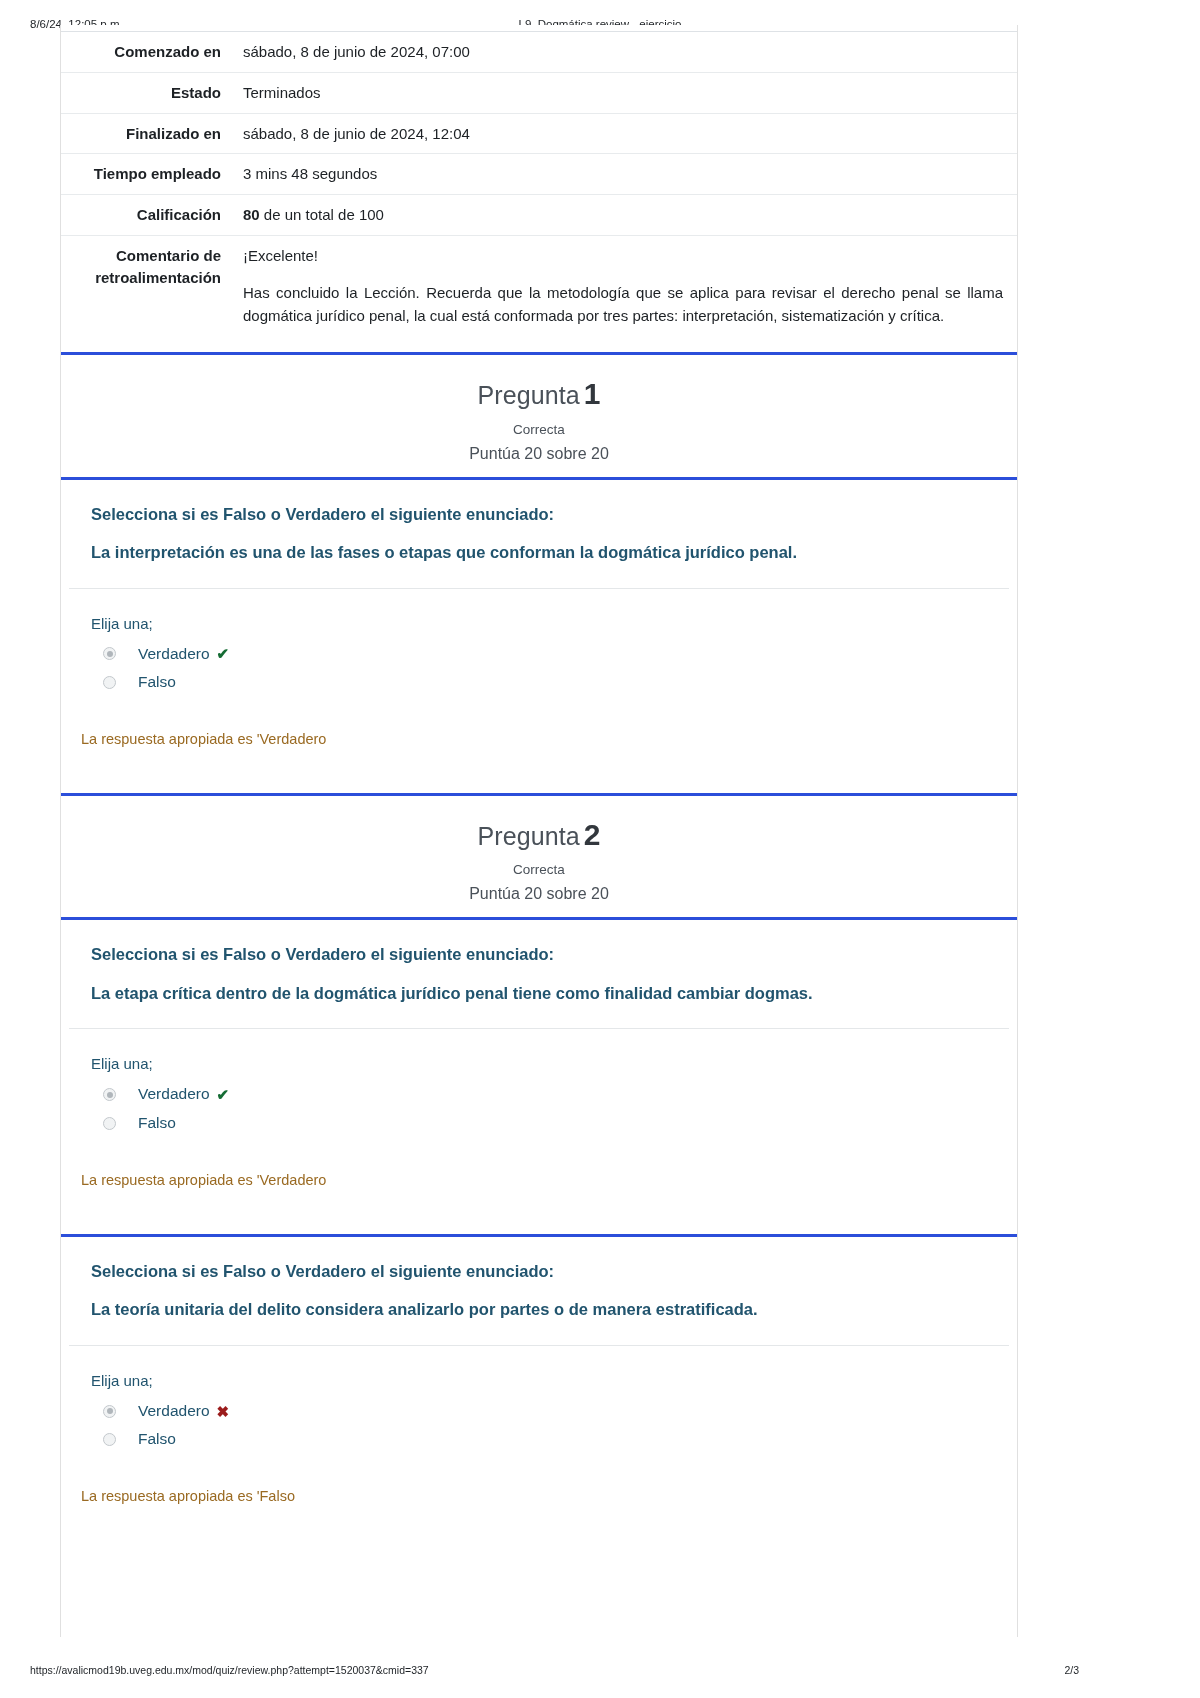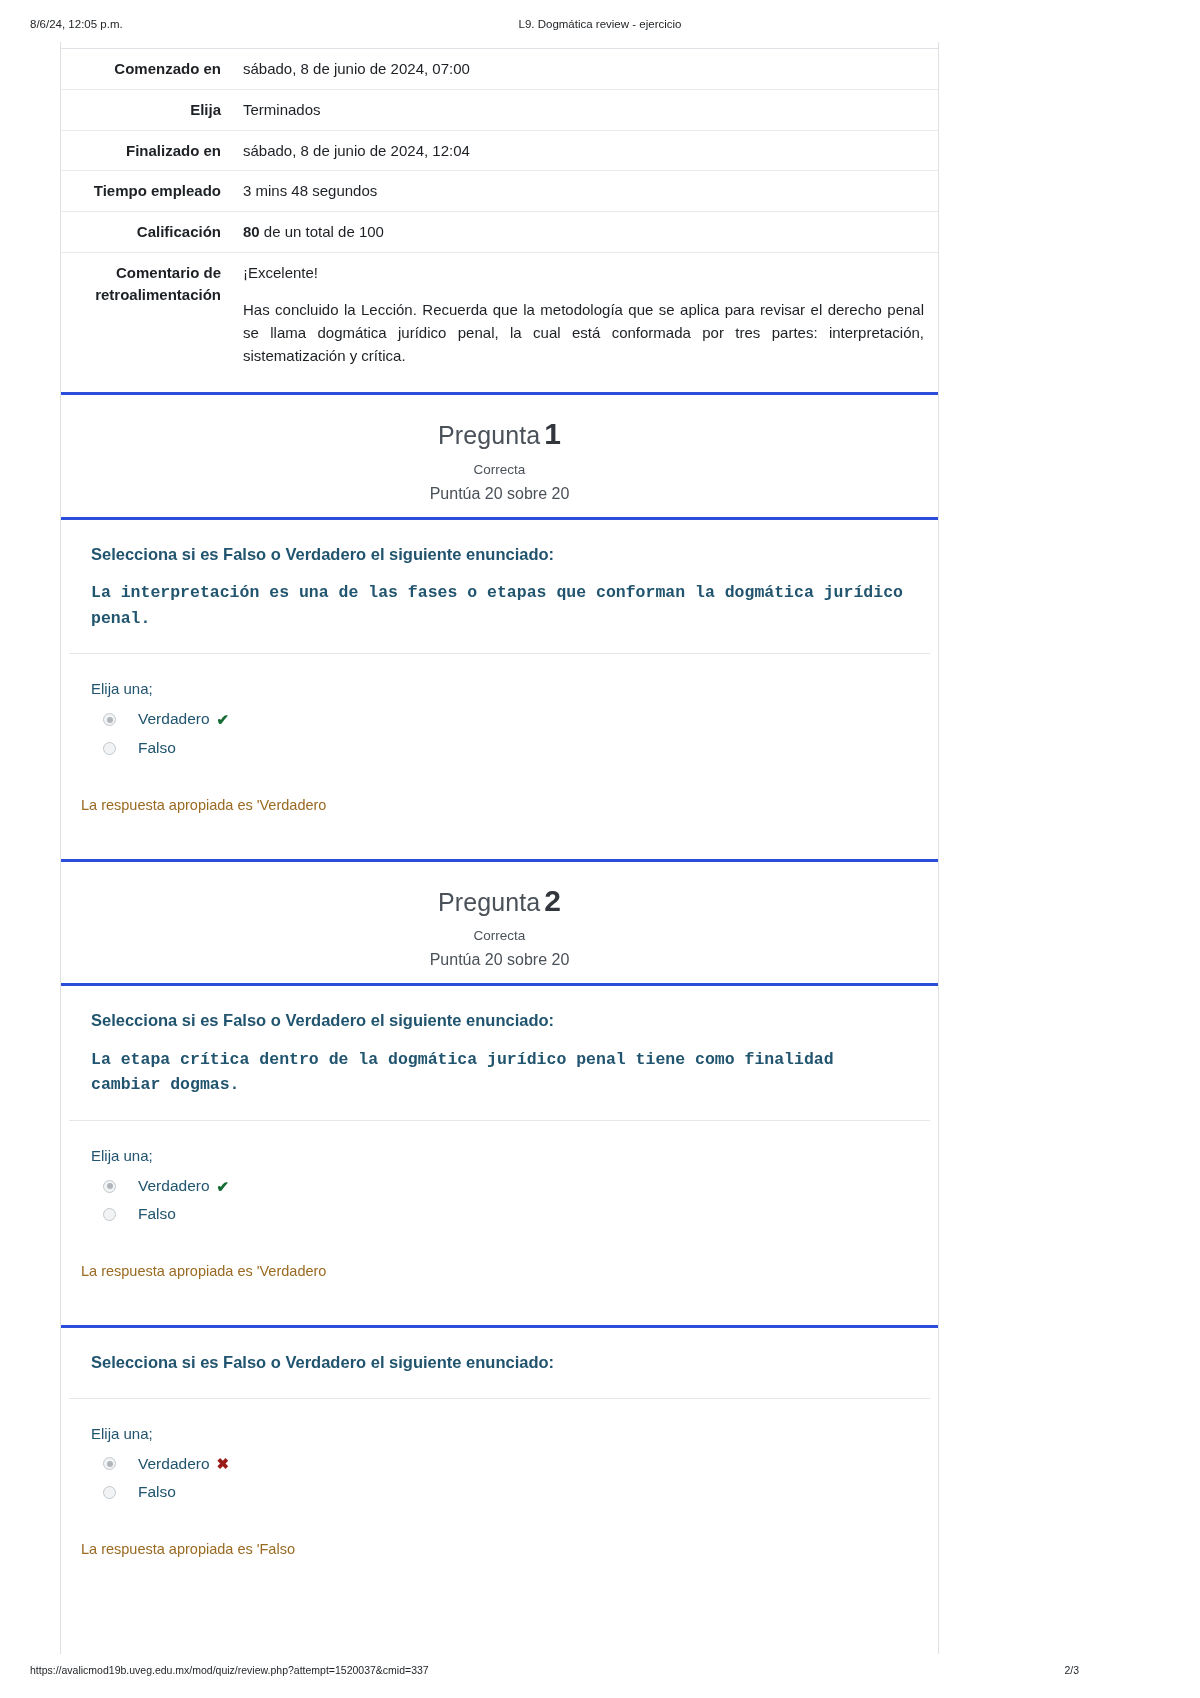--- a/index.html
+++ b/index.html
@@ -67,8 +67,8 @@
   .sheet {
     position: absolute;
     left: 60px;
-    top: 42px;
-    width: 879px;
+    top: 25px;
+    width: 958px;
     height: 1612px;
     background: #ffffff;
     border-left: 1px solid #e0e0e0;

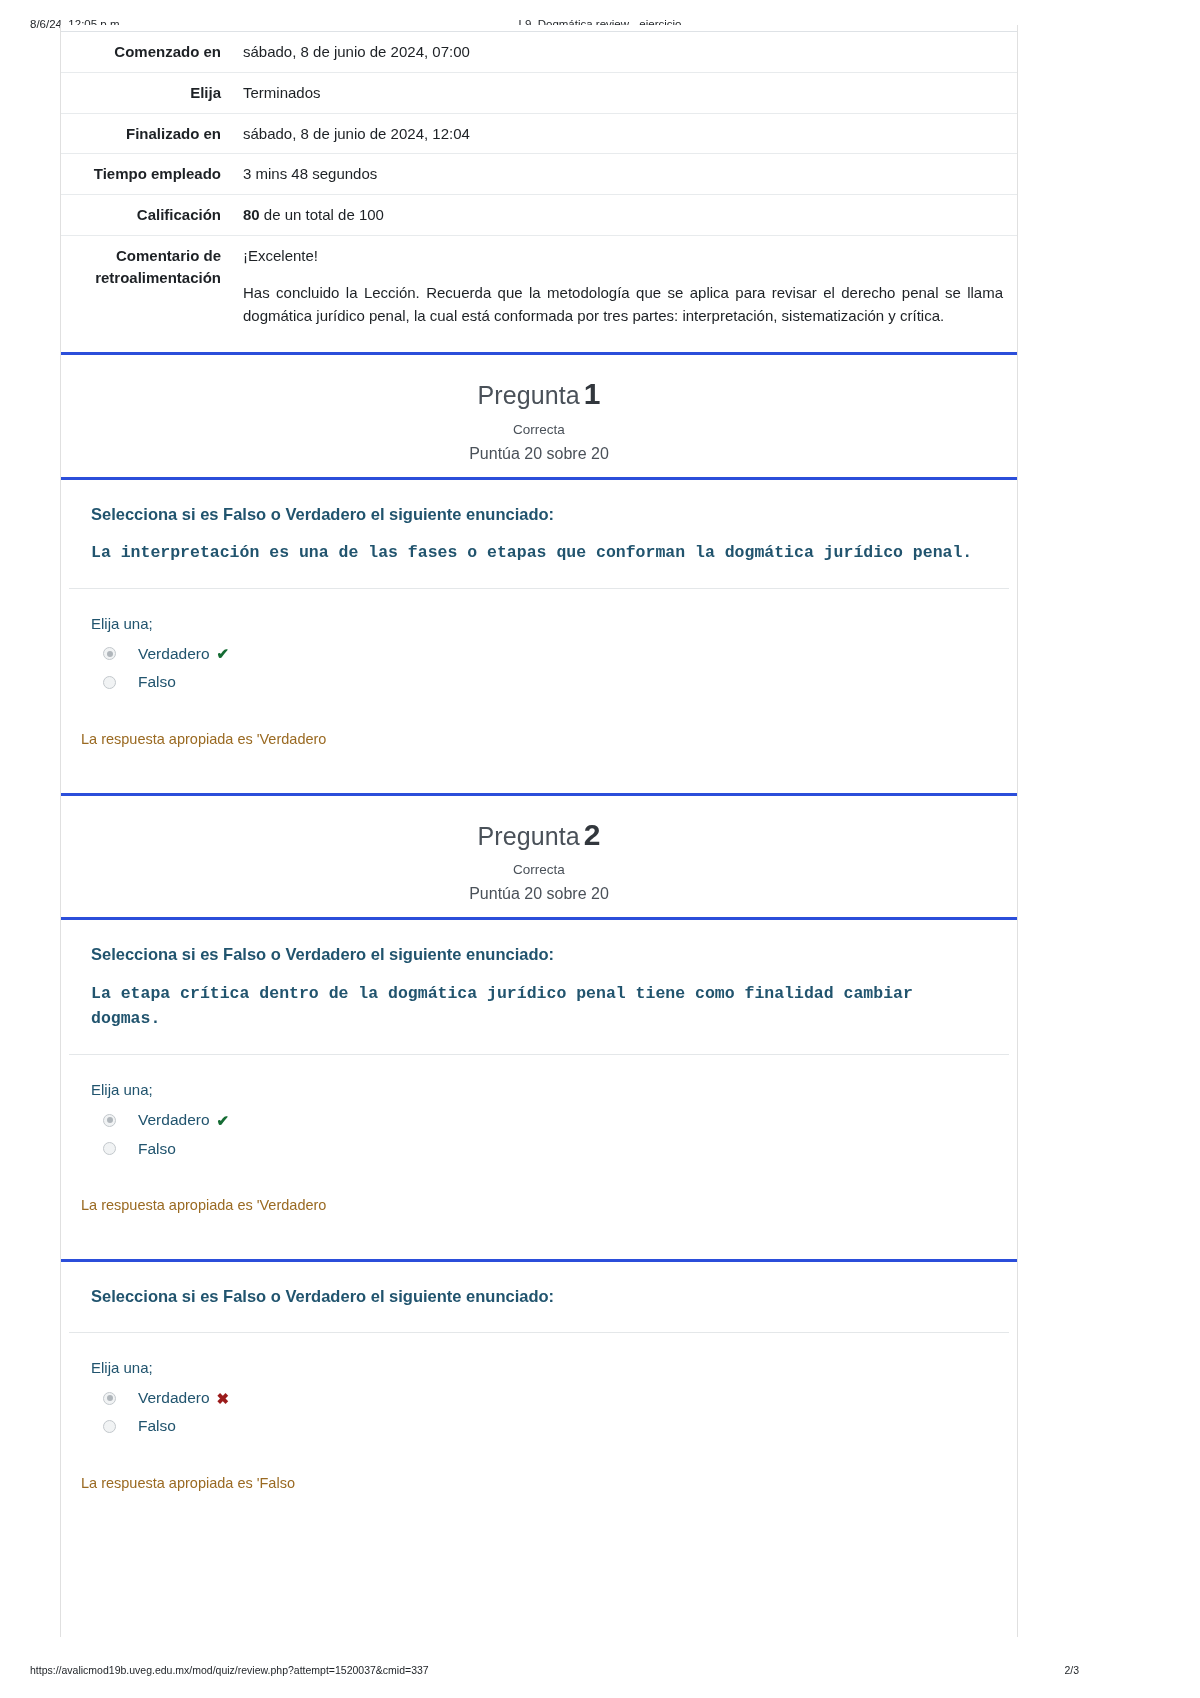--- a/index.html
+++ b/index.html
@@ -247,7 +247,7 @@
           <td>sábado, 8 de junio de 2024, 07:00</td>
         </tr>
         <tr>
-          <th>Elija</th>
+          <th>Estado</th>
           <td>Terminados</td>
         </tr>
         <tr>

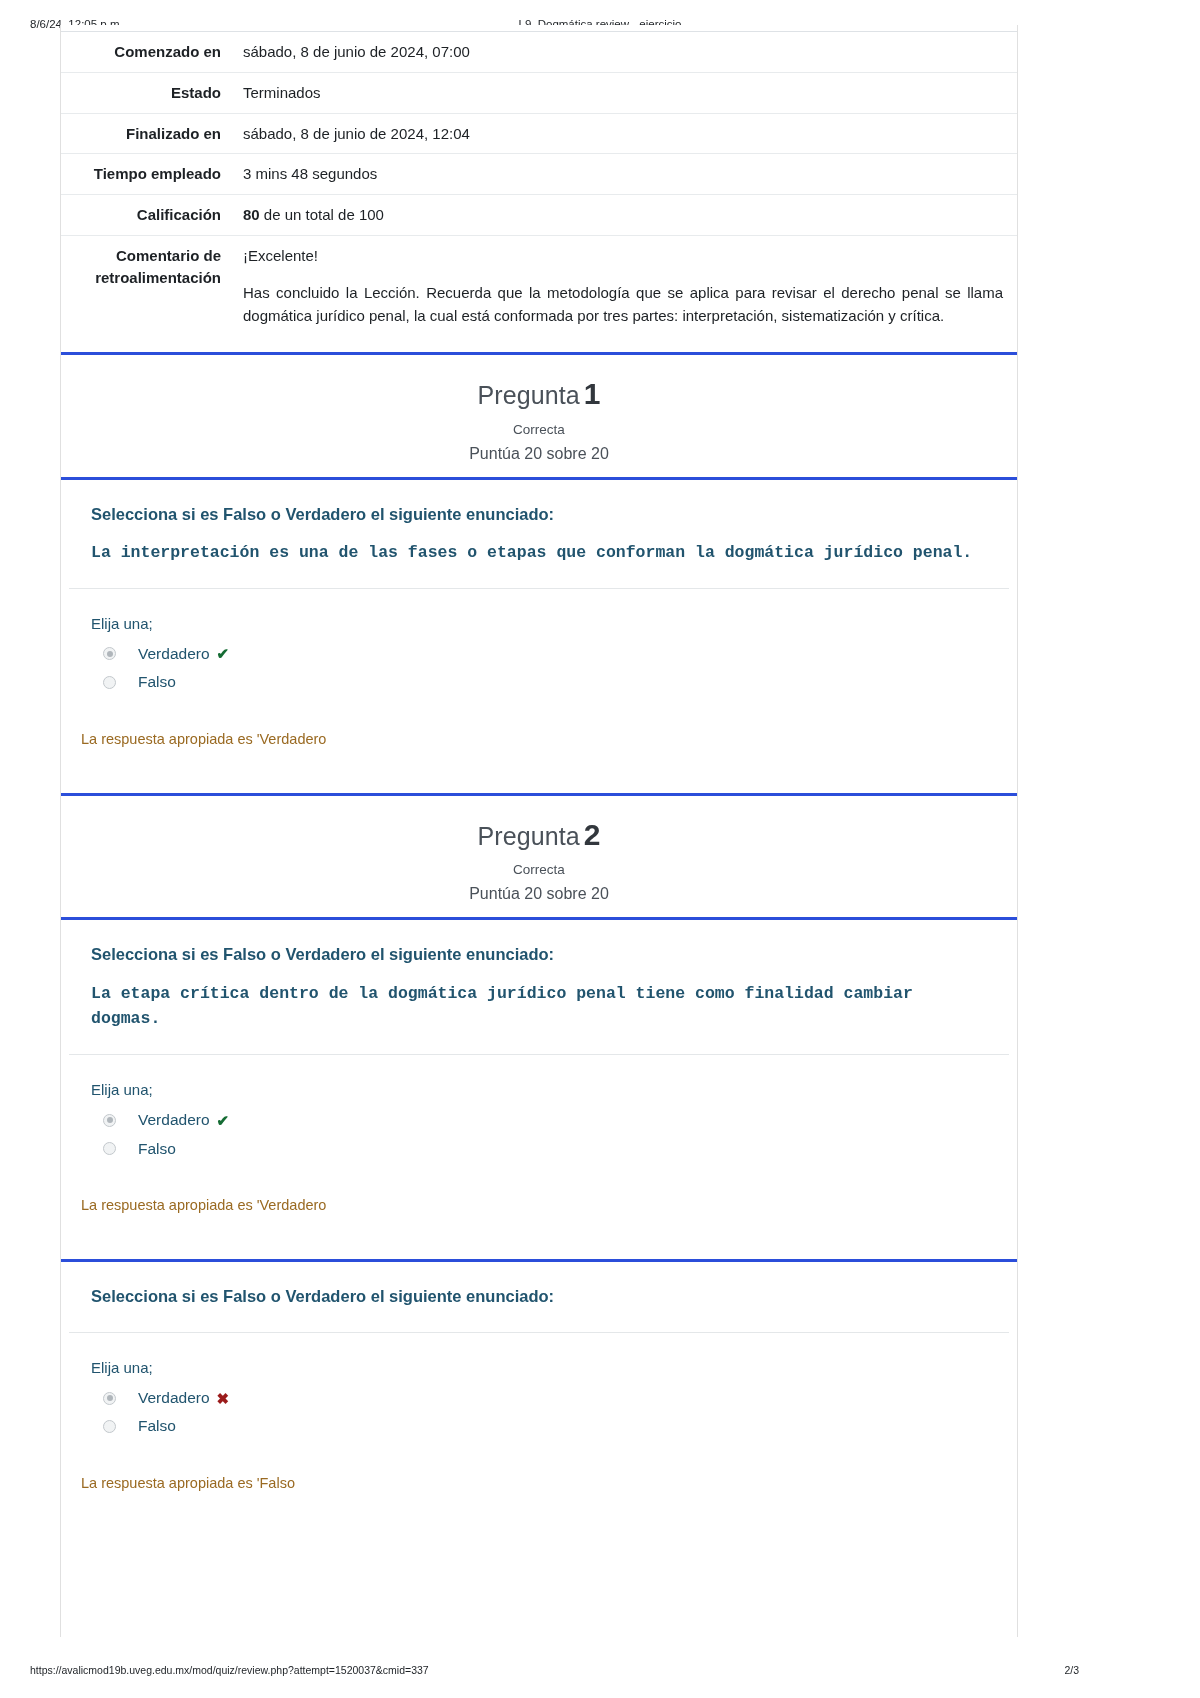--- a/index.html
+++ b/index.html
@@ -166,7 +166,7 @@
     font-size: 16.5px;
     line-height: 1.55;
   }
-  .q-text p + p { margin-top: 13px; font-family: Liberation Mono, monospace; }
+  .q-text p + p { margin-top: 13px; }
 
   .q-sep {
     border-bottom: 1px solid #e4e7e9;

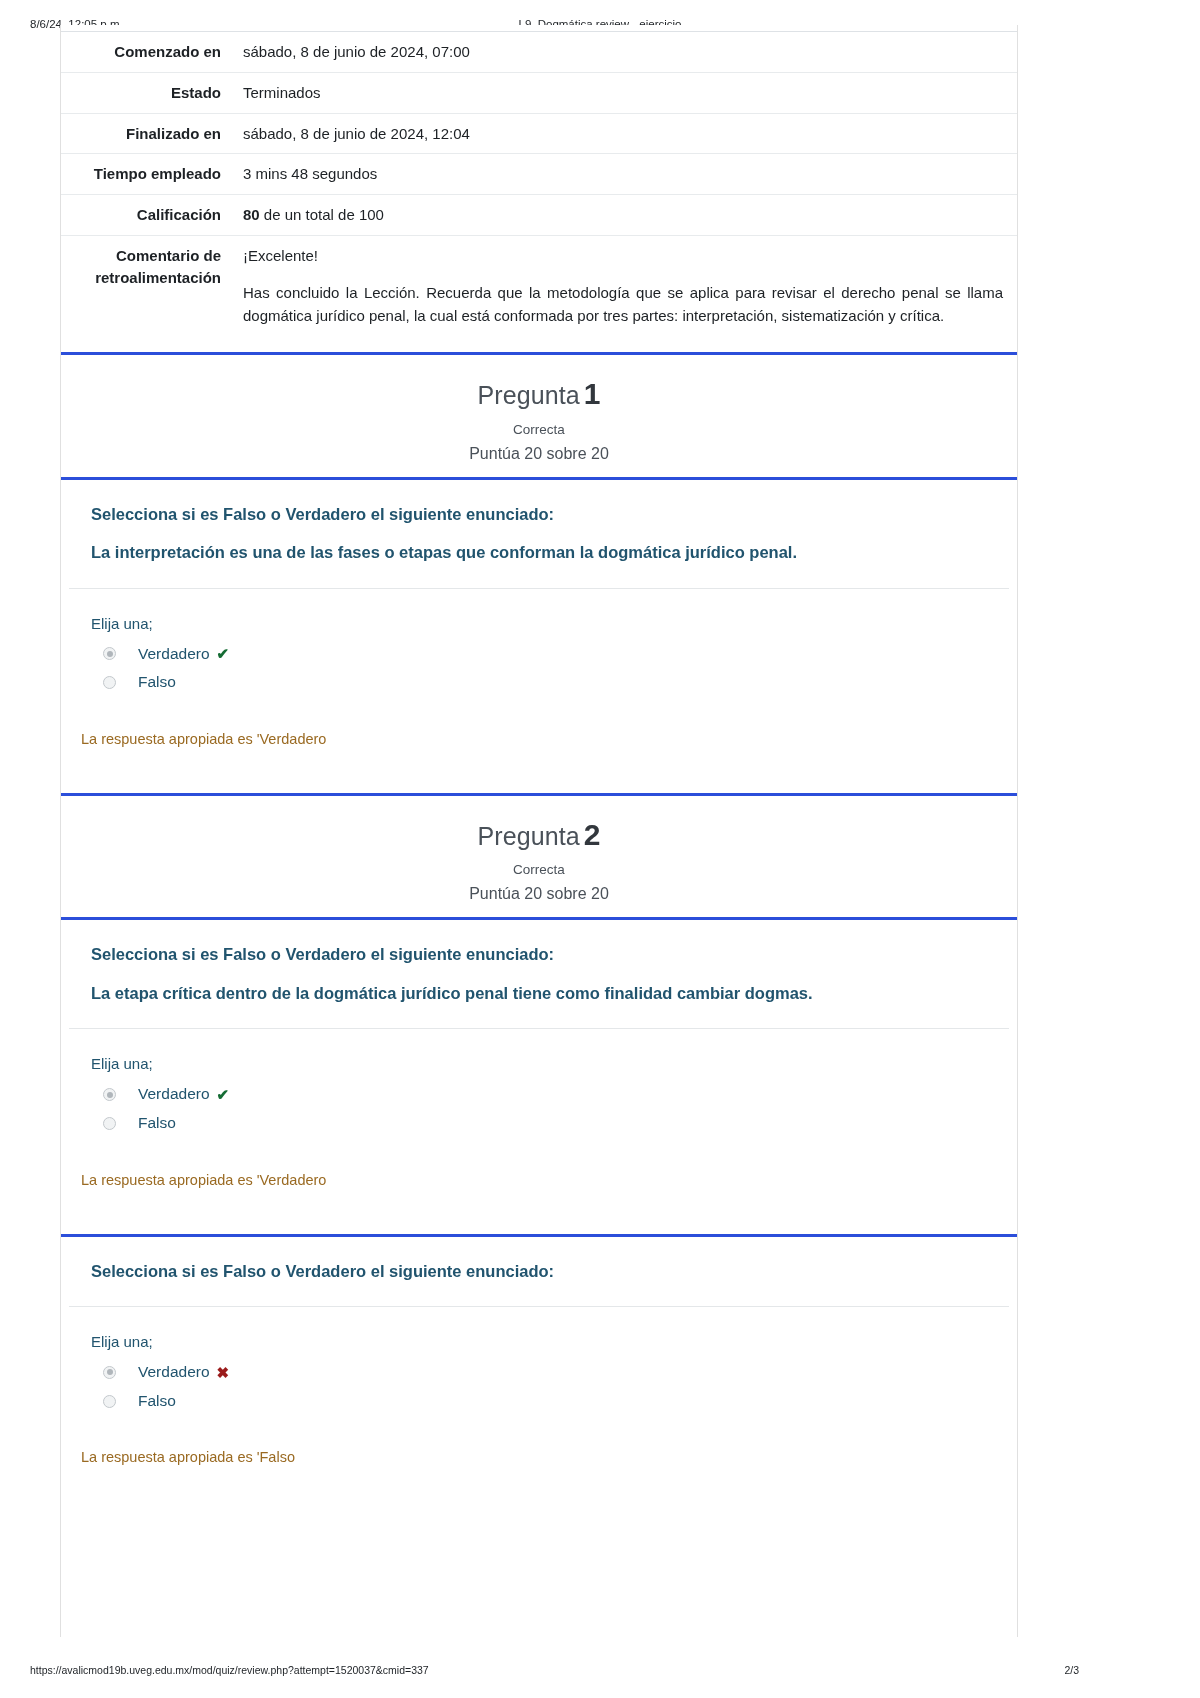--- a/index.html
+++ b/index.html
@@ -335,6 +335,7 @@
       <div class="q-body">
         <div class="q-text">
           <p>Selecciona si es Falso o Verdadero el siguiente enunciado:</p>
+          <p>La teoría unitaria del delito considera analizarlo por partes o de manera estratificada.</p>
         </div>
         <div class="q-sep"></div>
         <div class="answers">

